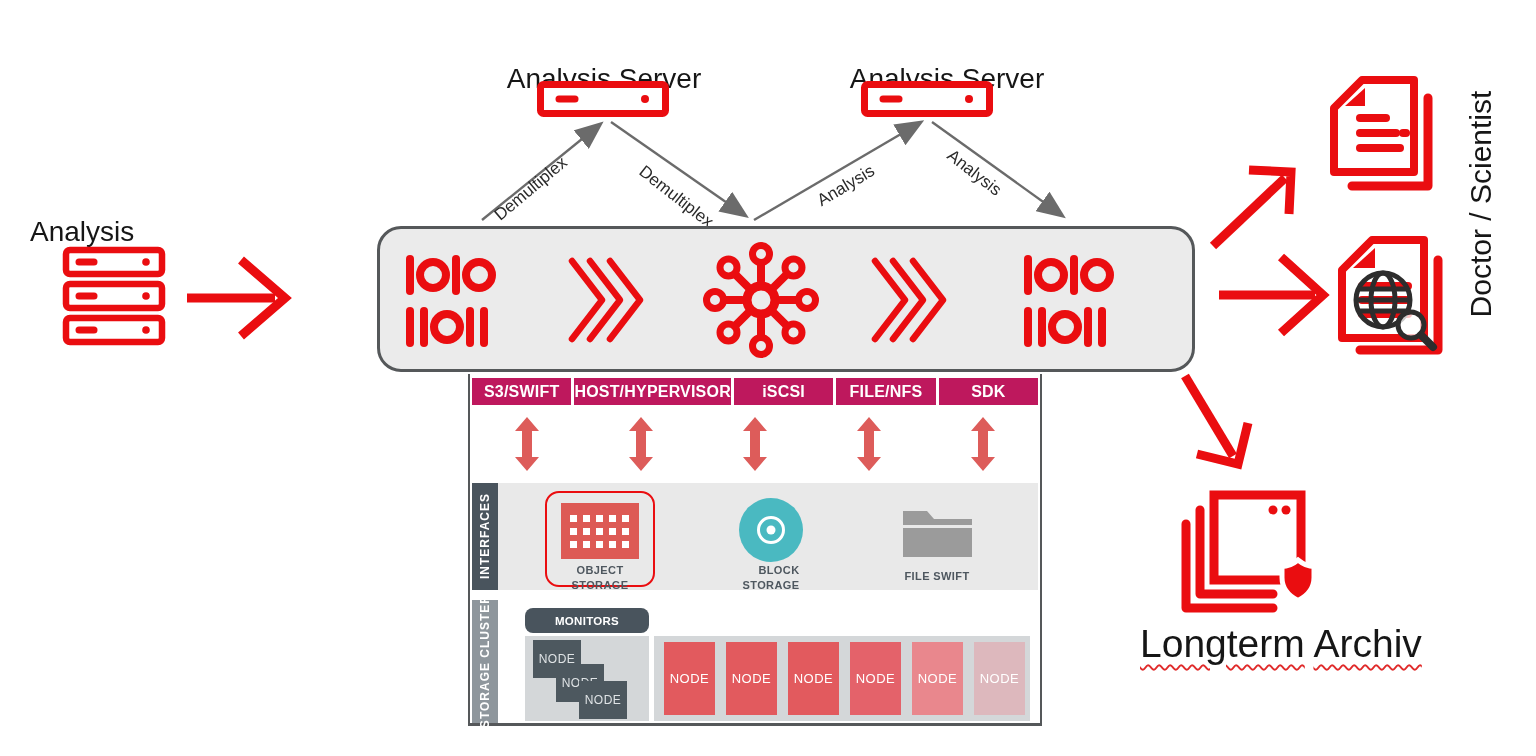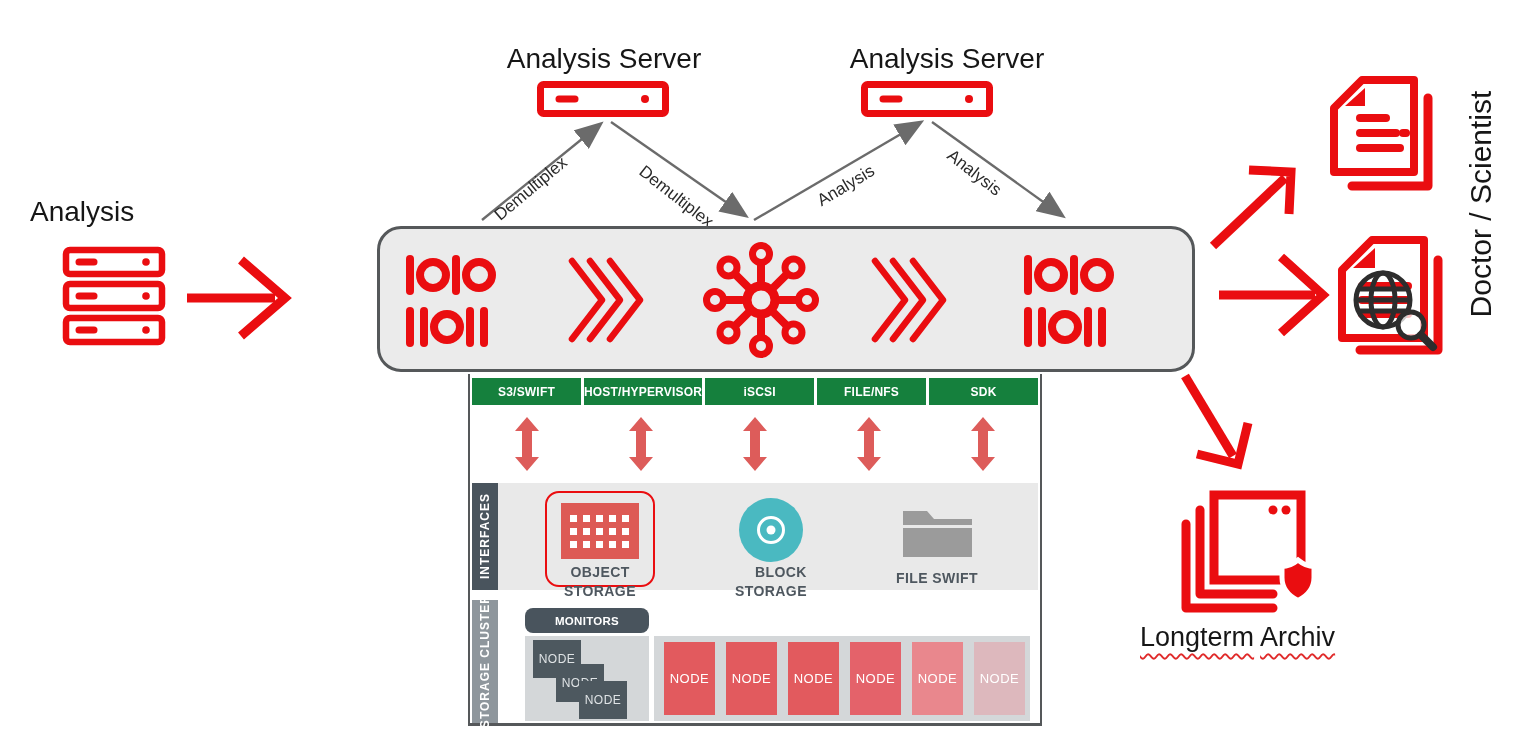--- a/index.html
+++ b/index.html
@@ -8,7 +8,7 @@
     font-family:"Liberation Sans", sans-serif;overflow:hidden;
   }
   .abs{position:absolute;}
-  .big-label{font-size:28px;color:#161616;white-space:nowrap;}
+  .big-label{font-size:28px;color:#161616;white-space:nowrap;margin-top:20px;}
   .center-origin{transform:translate(-50%,-50%);}
   .flow-label{font-size:17px;color:#2a2a2a;white-space:nowrap;}
 

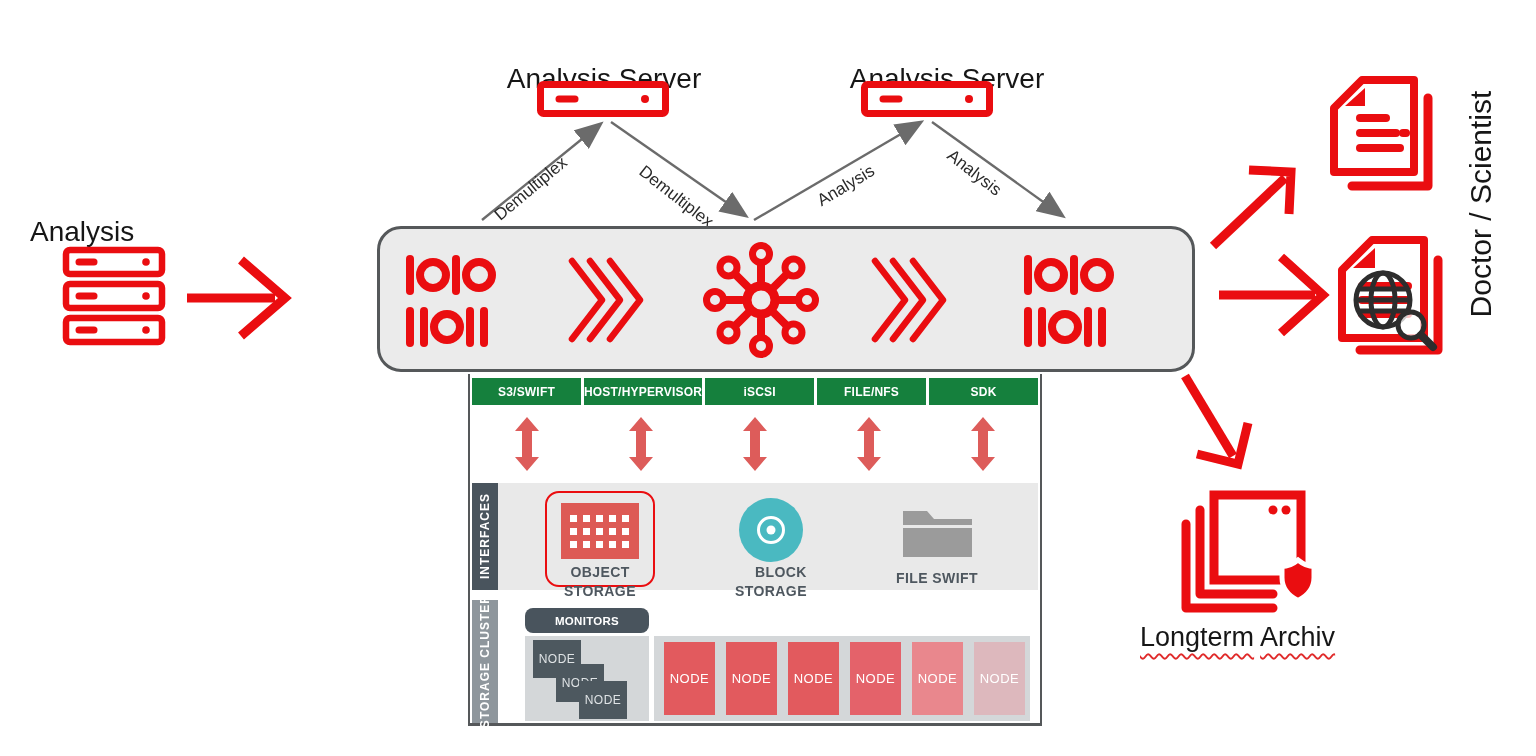--- a/index.html
+++ b/index.html
@@ -27,8 +27,8 @@
   }
   .hdr-row{left:2px;right:2px;top:4px;height:27px;display:flex;gap:3px;}
   .hdr-box{
-    flex:1;background:#15803d;color:#fff;display:flex;align-items:center;justify-content:center;
-    font-size:12px;font-weight:bold;letter-spacing:.2px;white-space:nowrap;
+    flex:1;background:#be185d;color:#fff;display:flex;align-items:center;justify-content:center;
+    font-size:16px;font-weight:bold;letter-spacing:.2px;white-space:nowrap;
   }
   .arrows-row{left:2px;right:2px;top:31px;height:78px;display:flex;gap:3px;}
   .arrow-cell{flex:1;display:flex;align-items:center;justify-content:center;}

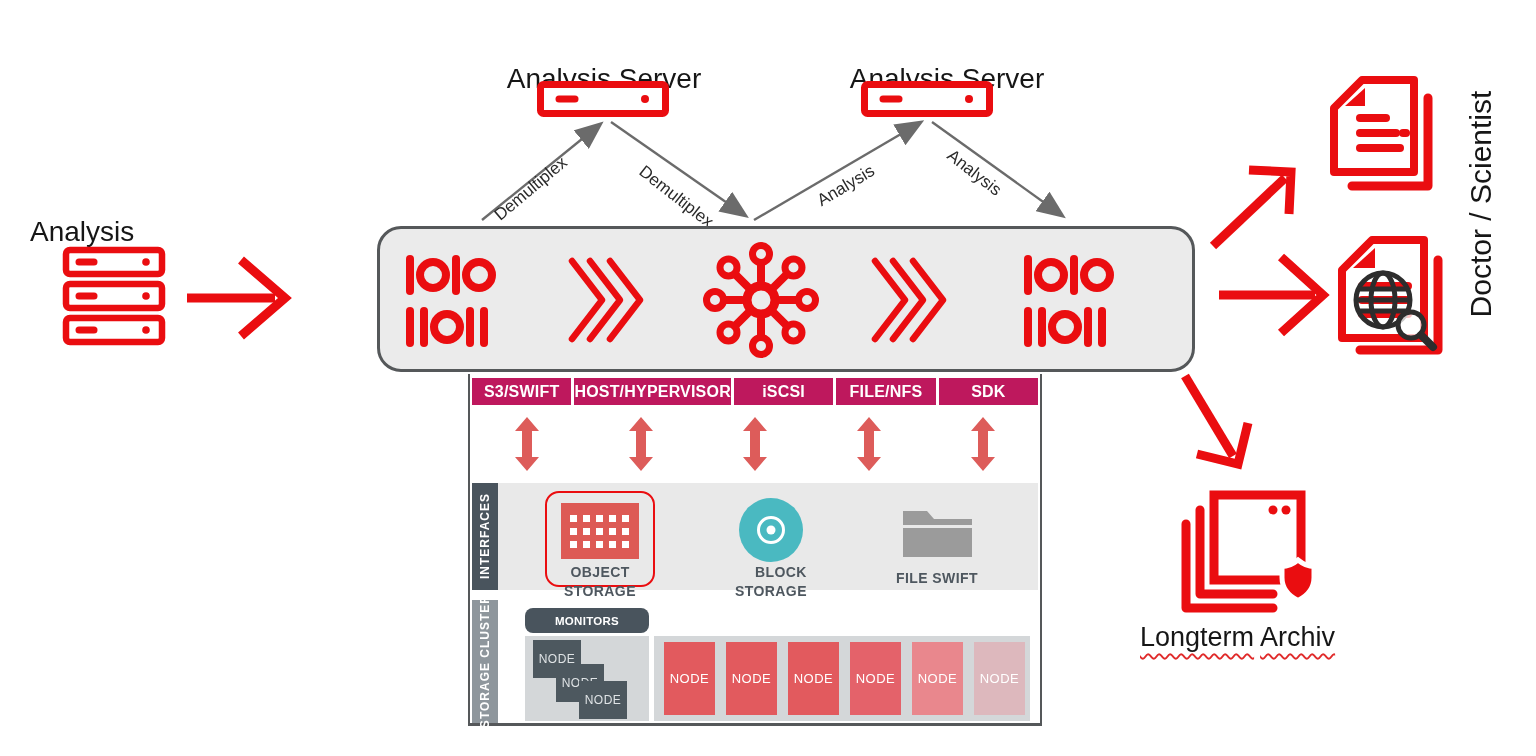--- a/index.html
+++ b/index.html
@@ -42,7 +42,7 @@
     color:#fff;font-size:12px;font-weight:bold;letter-spacing:1px;white-space:nowrap;
   }
   .if-label{
-    font-size:14px;font-weight:bold;color:#4e575f;letter-spacing:.4px;line-height:1.35;
+    font-size:11px;font-weight:bold;color:#4e575f;letter-spacing:.4px;line-height:1.35;
     text-align:center;white-space:nowrap;
   }
   .obj-outline{

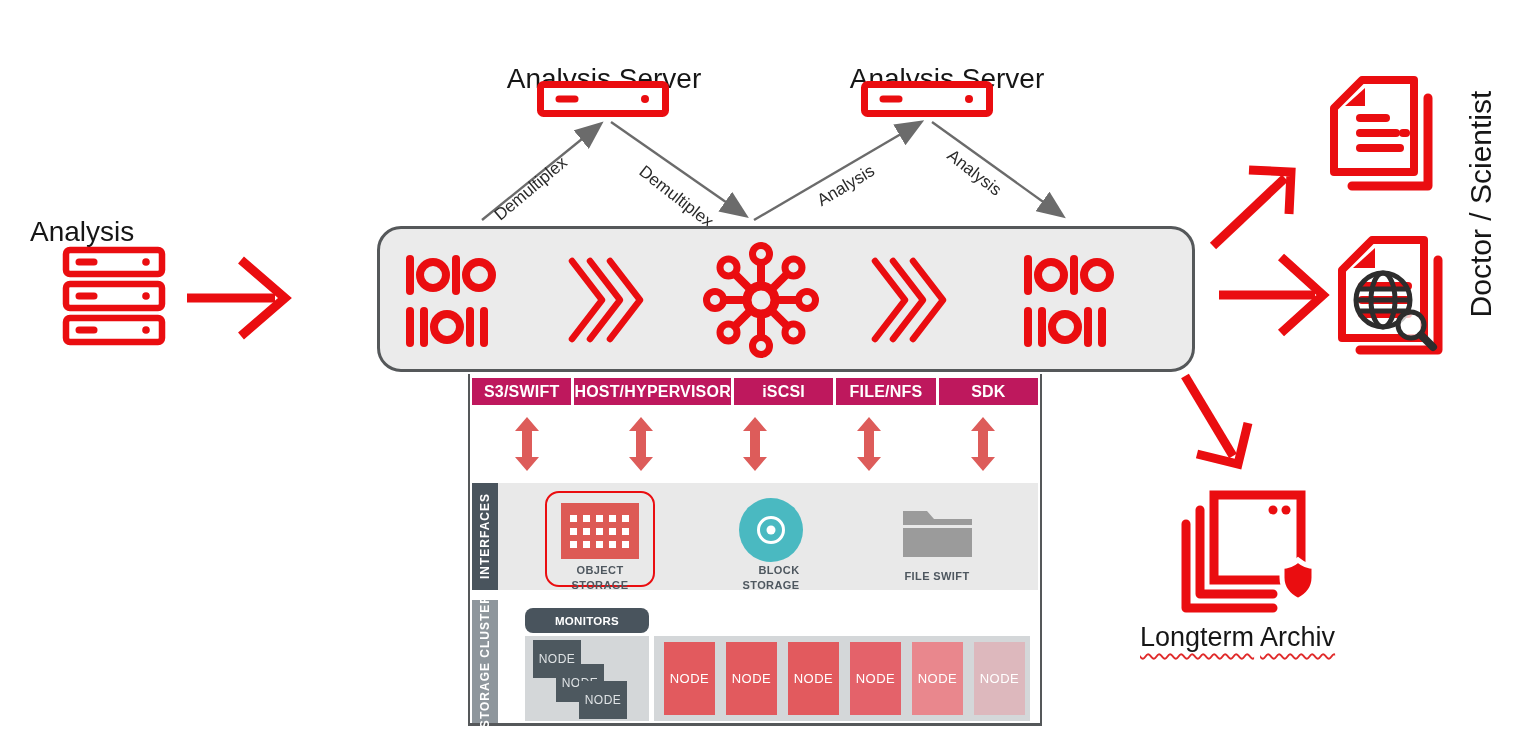--- a/index.html
+++ b/index.html
@@ -65,7 +65,7 @@
     display:flex;align-items:center;justify-content:center;
   }
 
-  .longterm{font-size:27px;color:#161616;white-space:nowrap;}
+  .longterm{font-size:39px;color:#161616;white-space:nowrap;}
   .wavy{text-decoration:underline;text-decoration-style:wavy;text-decoration-color:#e02a2a;text-decoration-thickness:2px;text-underline-offset:7px;}
   .doctor{
     font-size:30px;color:#161616;white-space:nowrap;

